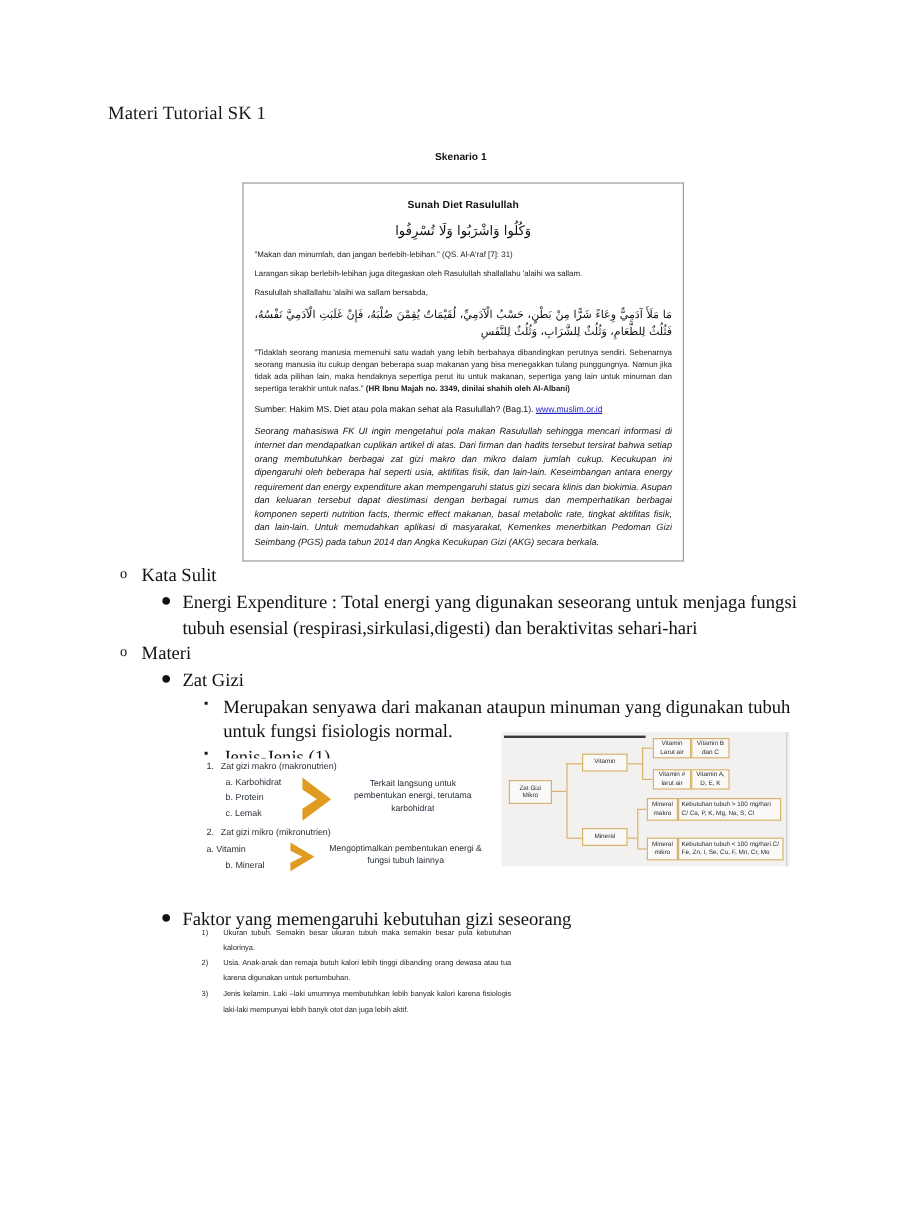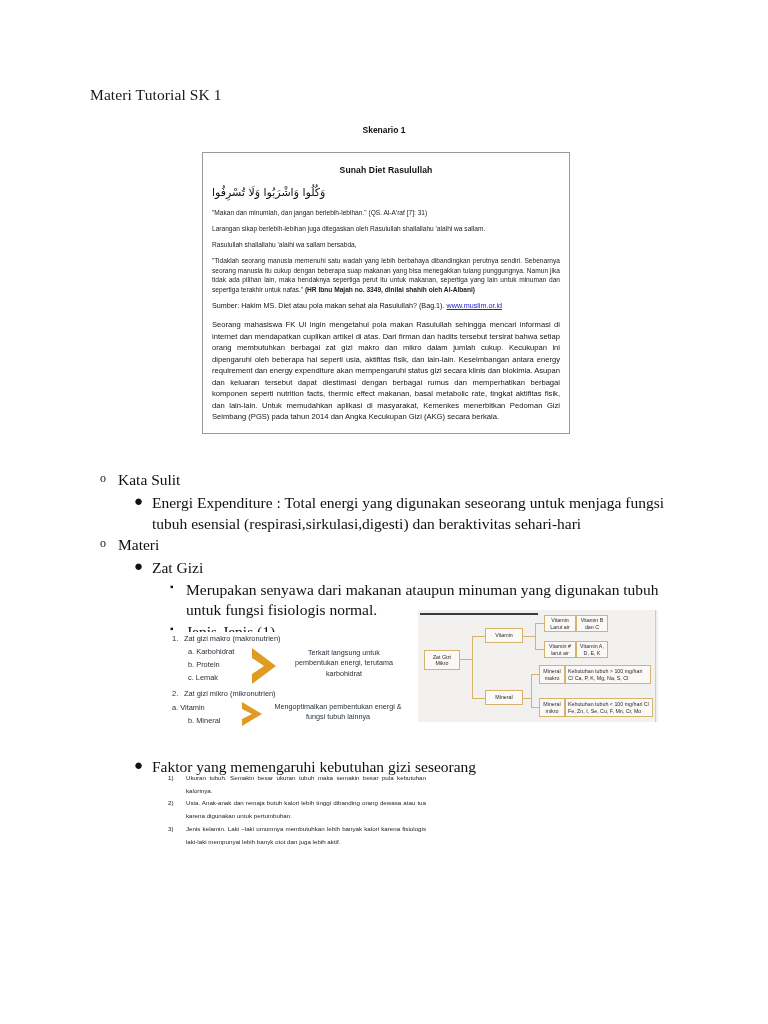--- a/index.html
+++ b/index.html
@@ -57,7 +57,7 @@
     letter-spacing: .1px;
   }
   .arabic {
-    text-align: left;
+    text-align: center;
     direction: rtl;
     font-family: "DejaVu Sans", sans-serif;
     font-size: 11px;

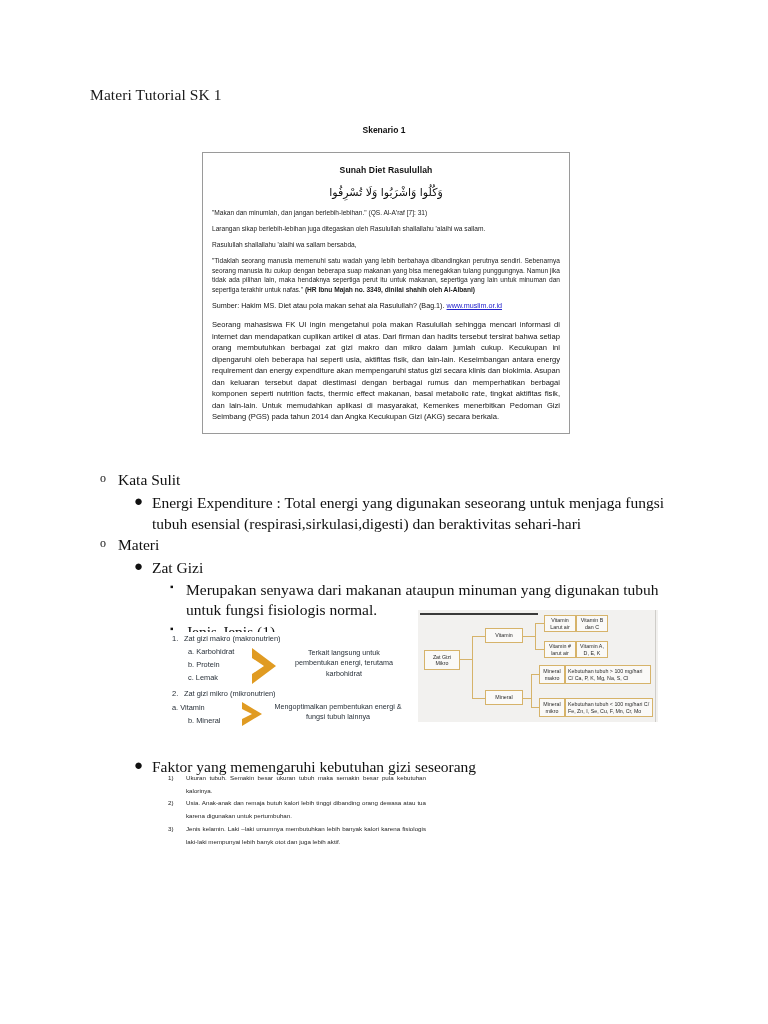--- a/index.html
+++ b/index.html
@@ -238,6 +238,7 @@
     <div class="sc-line">"Makan dan minumlah, dan jangan berlebih-lebihan." (QS. Al-A'raf [7]: 31)</div>
     <div class="sc-line just">Larangan sikap berlebih-lebihan juga ditegaskan oleh Rasulullah shallallahu 'alaihi wa sallam.</div>
     <div class="sc-line">Rasulullah shallallahu 'alaihi wa sallam bersabda,</div>
+    <div class="arabic small">مَا مَلَأَ آدَمِيٌّ وِعَاءً شَرًّا مِنْ بَطْنٍ، حَسْبُ الْآدَمِيِّ، لُقَيْمَاتٌ يُقِمْنَ صُلْبَهُ، فَإِنْ غَلَبَتِ الْآدَمِيَّ نَفْسُهُ، فَثُلُثٌ لِلطَّعَامِ، وَثُلُثٌ لِلشَّرَابِ، وَثُلُثٌ لِلنَّفَسِ</div>
     <div class="sc-line just">
       <span>"Tidaklah seorang manusia memenuhi satu wadah yang lebih berbahaya dibandingkan perutnya sendiri. Sebenarnya seorang manusia itu cukup dengan beberapa suap makanan yang bisa menegakkan tulang punggungnya. Namun jika tidak ada pilihan lain, maka hendaknya sepertiga perut itu untuk makanan, sepertiga yang lain untuk minuman dan sepertiga terakhir untuk nafas."</span>
       <b>(HR Ibnu Majah no. 3349, dinilai shahih oleh Al-Albani)</b>

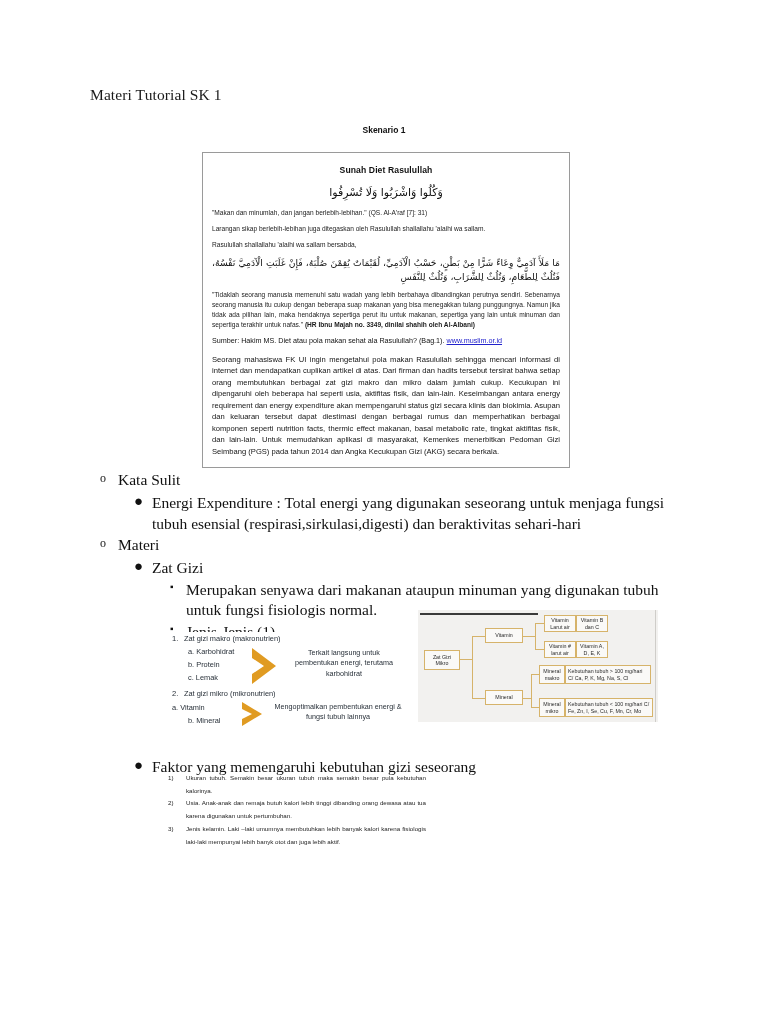--- a/index.html
+++ b/index.html
@@ -99,6 +99,7 @@
     line-height: 1.52;
     text-align: justify;
     margin: 0 0 4px 0;
+    font-style: italic;
   }
 
   

